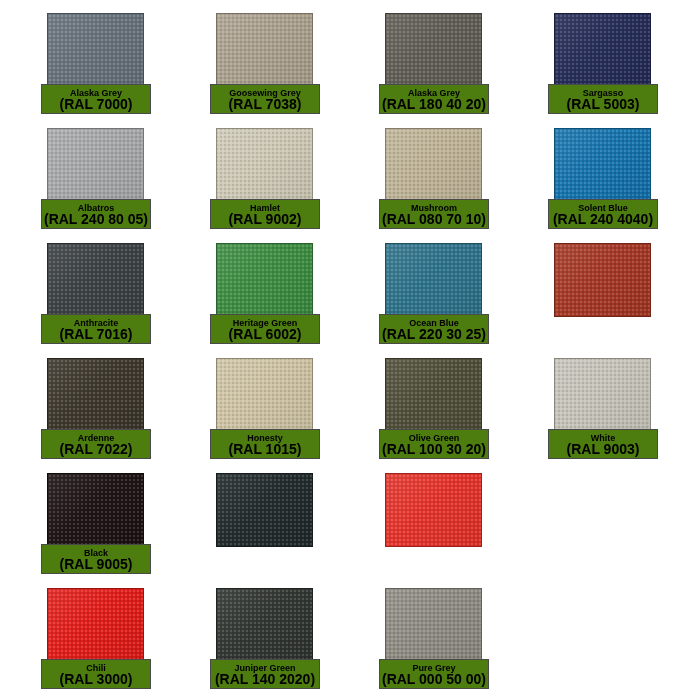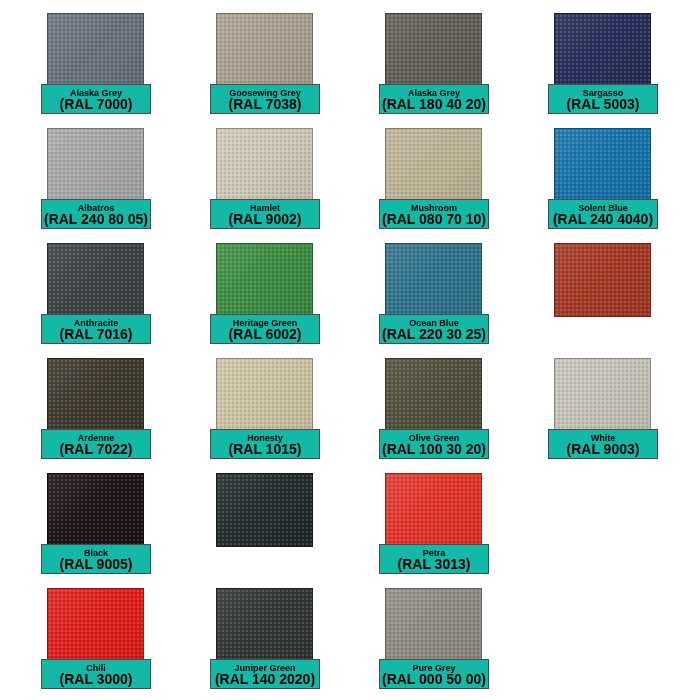--- a/index.html
+++ b/index.html
@@ -69,7 +69,7 @@
     top: 73px;
     width: 110px;
     height: 30px;
-    background: #14b8a6;
+    background: #4d7c0f;
     border: 1px solid #4a4a4a;
     box-sizing: border-box;
     display: flex;

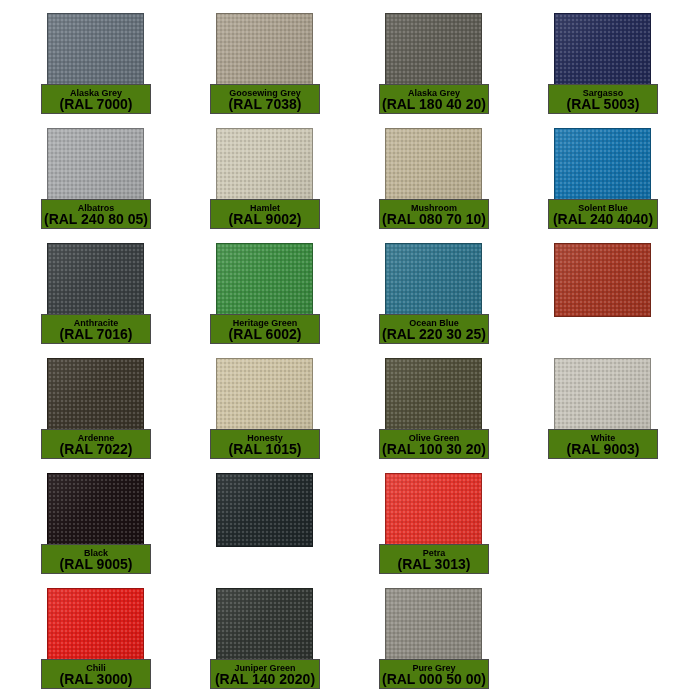--- a/index.html
+++ b/index.html
@@ -217,10 +217,6 @@
     </div>
     <div class="swatch-cell">
       <div class="chip" style="background-color: rgb(227, 48, 40);"></div>
-      <div class="label-box">
-        <div class="label-name">Petra</div>
-        <div class="label-code">(RAL 3013)</div>
-      </div>
     </div>
     <div class="swatch-cell empty"></div>
     <div class="swatch-cell">

